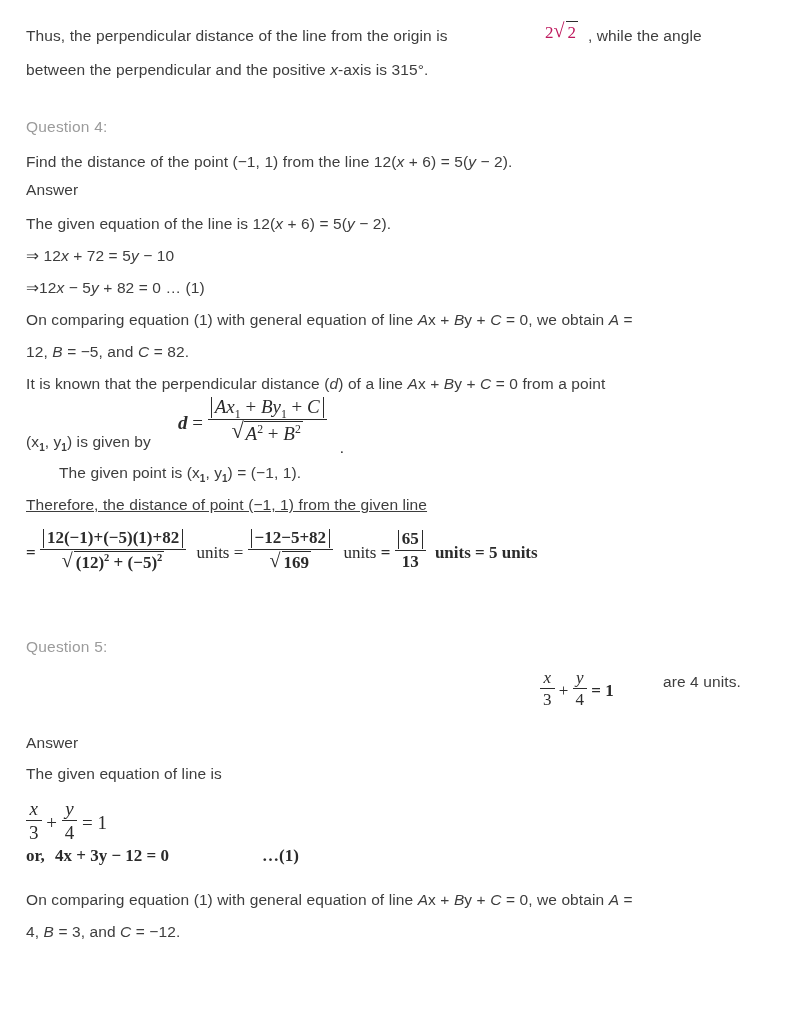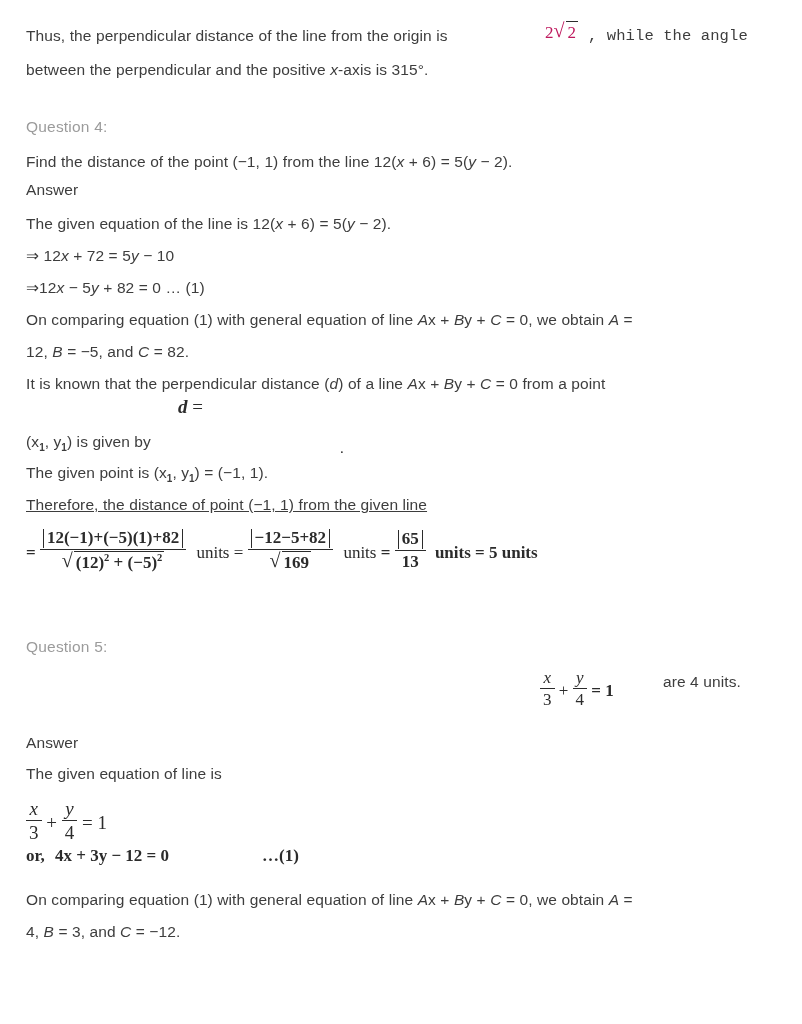--- a/index.html
+++ b/index.html
@@ -119,7 +119,7 @@
   <div class="inline-math" style="left:545px; top:21px; font-size:17px;">
     <span>2</span><span class="rad"><span class="radicand">2</span></span>
   </div>
-  <div class="line" style="left:588px; top:26px;font-family:Liberation Mono, monospace;">
+  <div class="line" style="left:588px; top:26px;">
     <span>, while the angle</span>
   </div>
 

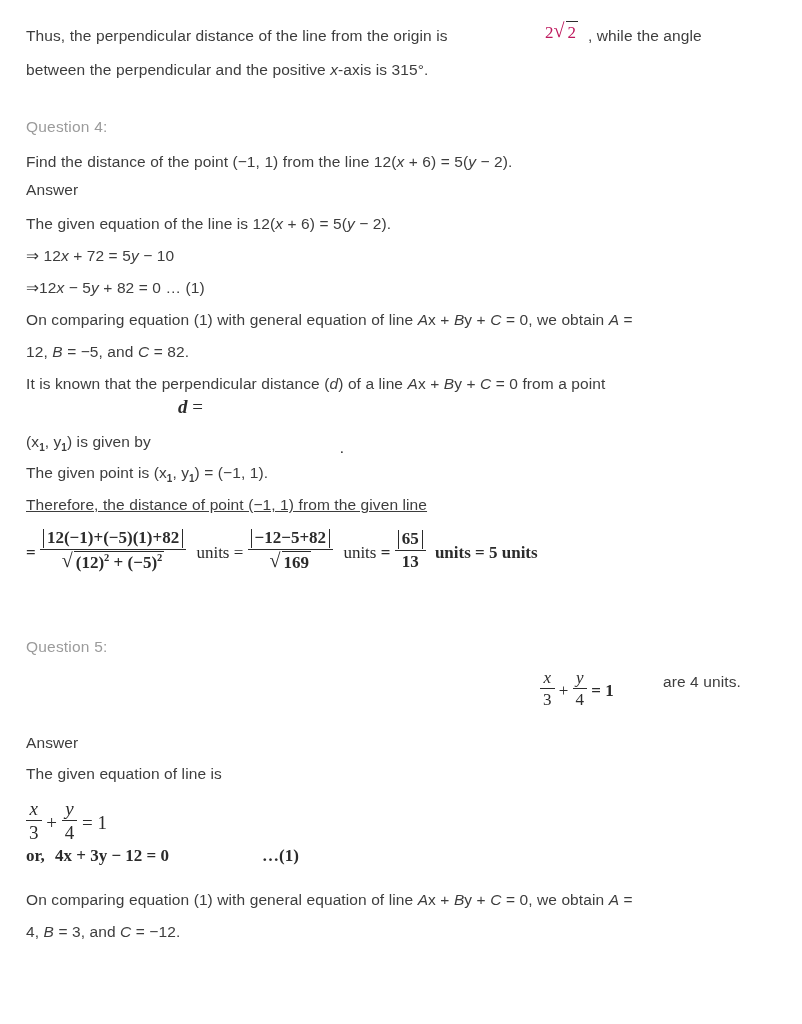--- a/index.html
+++ b/index.html
@@ -162,6 +162,14 @@
   <div class="math" style="left:178px; top:396px; font-size:19px;">
     <span class="mi bold">d</span>
     <span>=</span>
+    <span class="frac">
+      <span class="num">
+        <span class="abs"><i>A</i><i>x</i><span class="sup" style="vertical-align:sub;">1</span> <span>+</span> <i>B</i><i>y</i><span class="sup" style="vertical-align:sub;">1</span> <span>+</span> <i>C</i></span>
+      </span>
+      <span class="den">
+        <span class="rad"><span class="radicand"><i>A</i><span class="sup">2</span> <span>+</span> <i>B</i><span class="sup">2</span></span></span>
+      </span>
+    </span>
   </div>
 
   <div class="line" style="top:432px;">

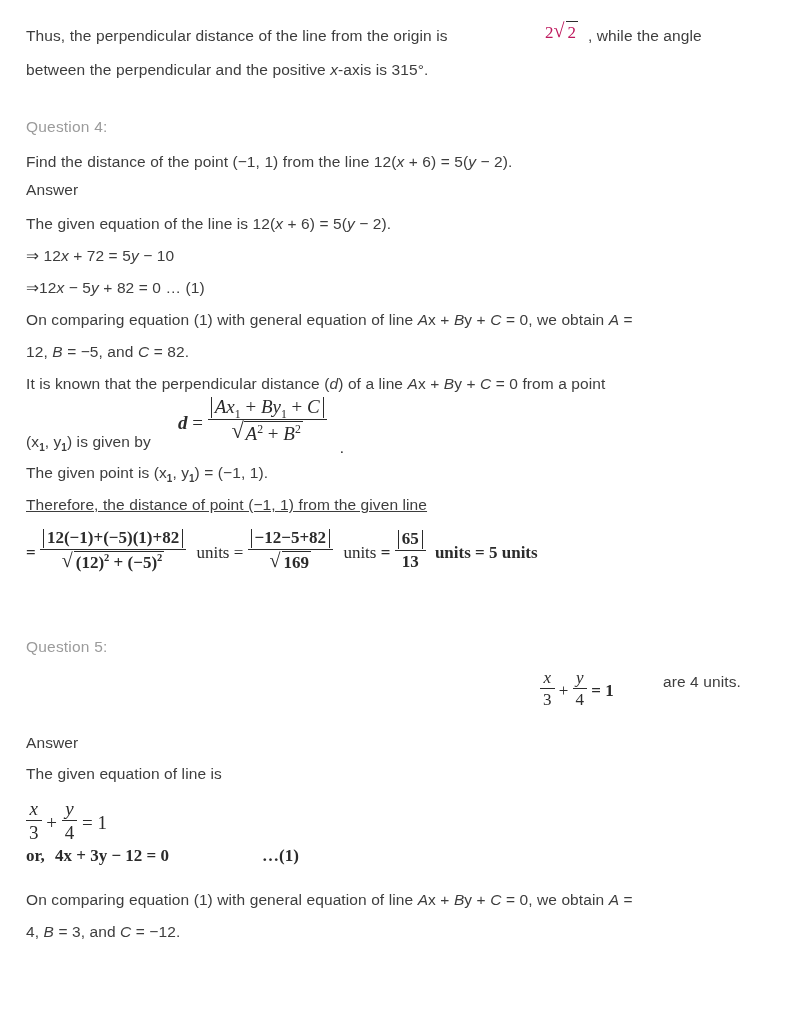--- a/index.html
+++ b/index.html
@@ -177,7 +177,7 @@
   </div>
   <div class="math" style="left:340px; top:440px; font-size:15px;">.</div>
 
-  <div class="line" style="top:463px;">
+  <div class="line" style="top:463px;margin-left:33px;">
     <span>The given point is (x</span><span class="sub">1</span><span>, y</span><span class="sub">1</span><span>) = (−1, 1).</span>
   </div>
 

